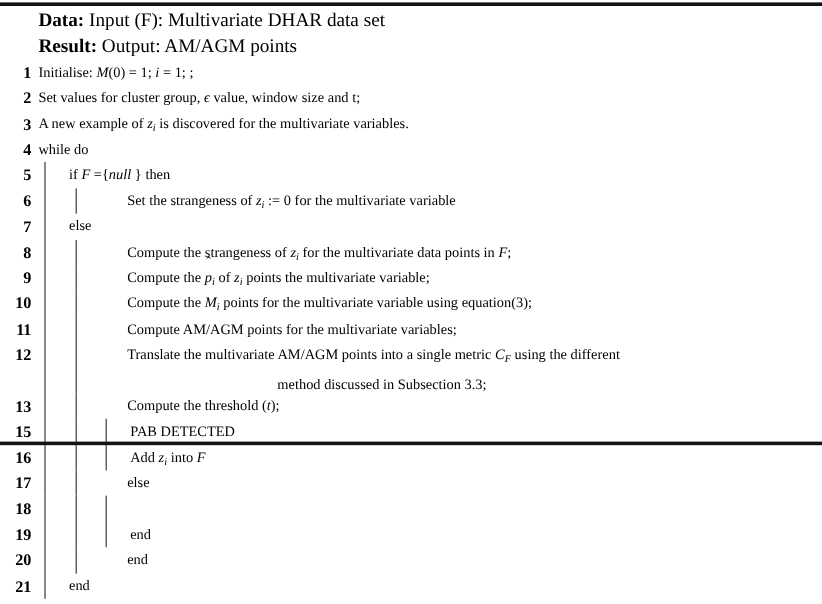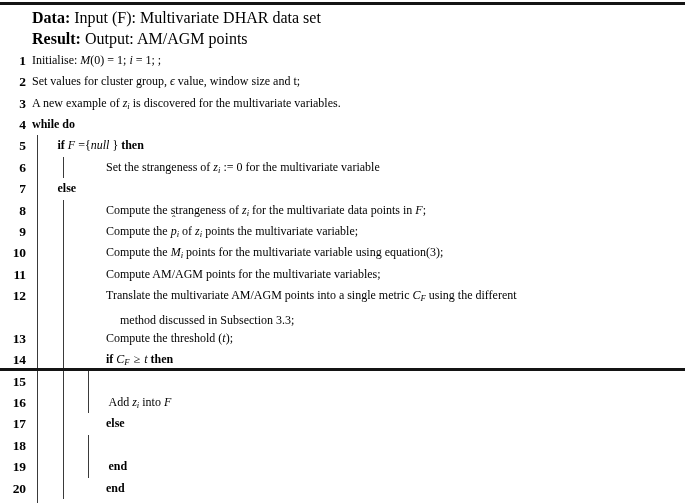--- a/index.html
+++ b/index.html
@@ -104,7 +104,7 @@
   .v3 { left: 88px; }
 
   .kw {
-    font-weight: bold;
+    font-weight: normal;
   }
   .mathvar {
     font-family: "Liberation Serif", "DejaVu Serif", serif;

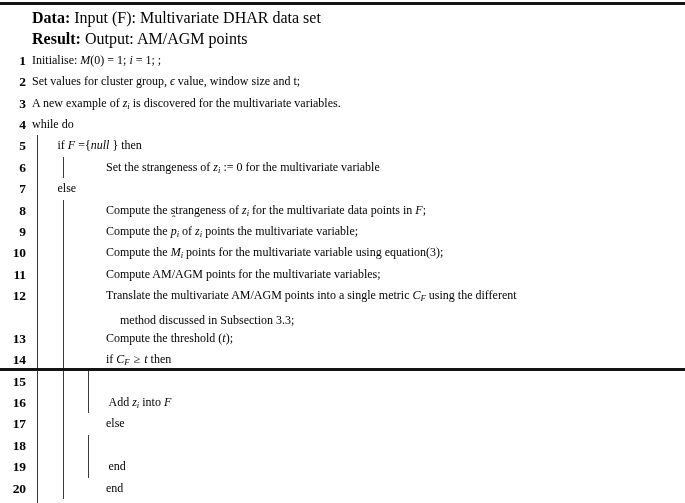--- a/index.html
+++ b/index.html
@@ -82,6 +82,7 @@
   .body-text .cont {
     display: block;
     padding-left: 14px;
+    text-align: center;
   }
 
   

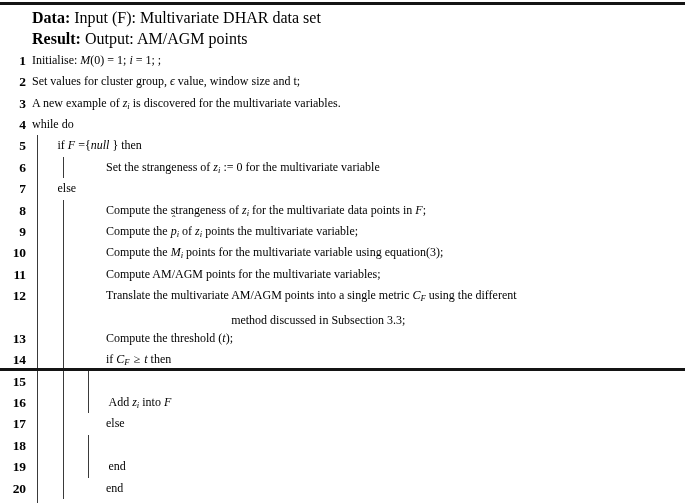--- a/index.html
+++ b/index.html
@@ -267,12 +267,6 @@
       <span class="body-text ind2"><span>Compute the threshold (</span><span class="mathvar">t</span><span>);</span></span>
     </div>
 
-    <div class="alg-row">
-      <span class="vrule v1"></span>
-      <span class="vrule v2"></span>
-      <span class="lineno">14</span>
-      <span class="body-text ind2"><span class="kw">if</span> <span class="mathvar">C</span><span class="subF">F</span><span class="op"> ≥ </span><span class="mathvar">t</span> <span class="kw">then</span></span>
-    </div>
 
     <div class="alg-row">
       <span class="vrule v1"></span>

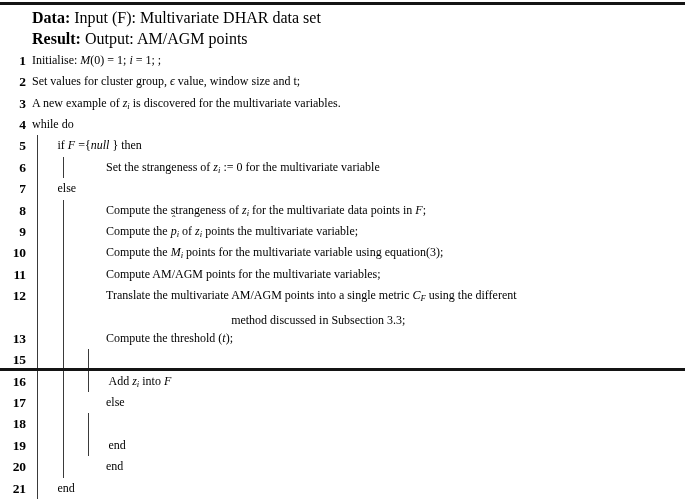--- a/index.html
+++ b/index.html
@@ -273,6 +273,7 @@
       <span class="vrule v2"></span>
       <span class="vrule v3"></span>
       <span class="lineno">15</span>
+      <span class="body-text ind3">PAB DETECTED</span>
     </div>
 
     <div class="alg-row">

